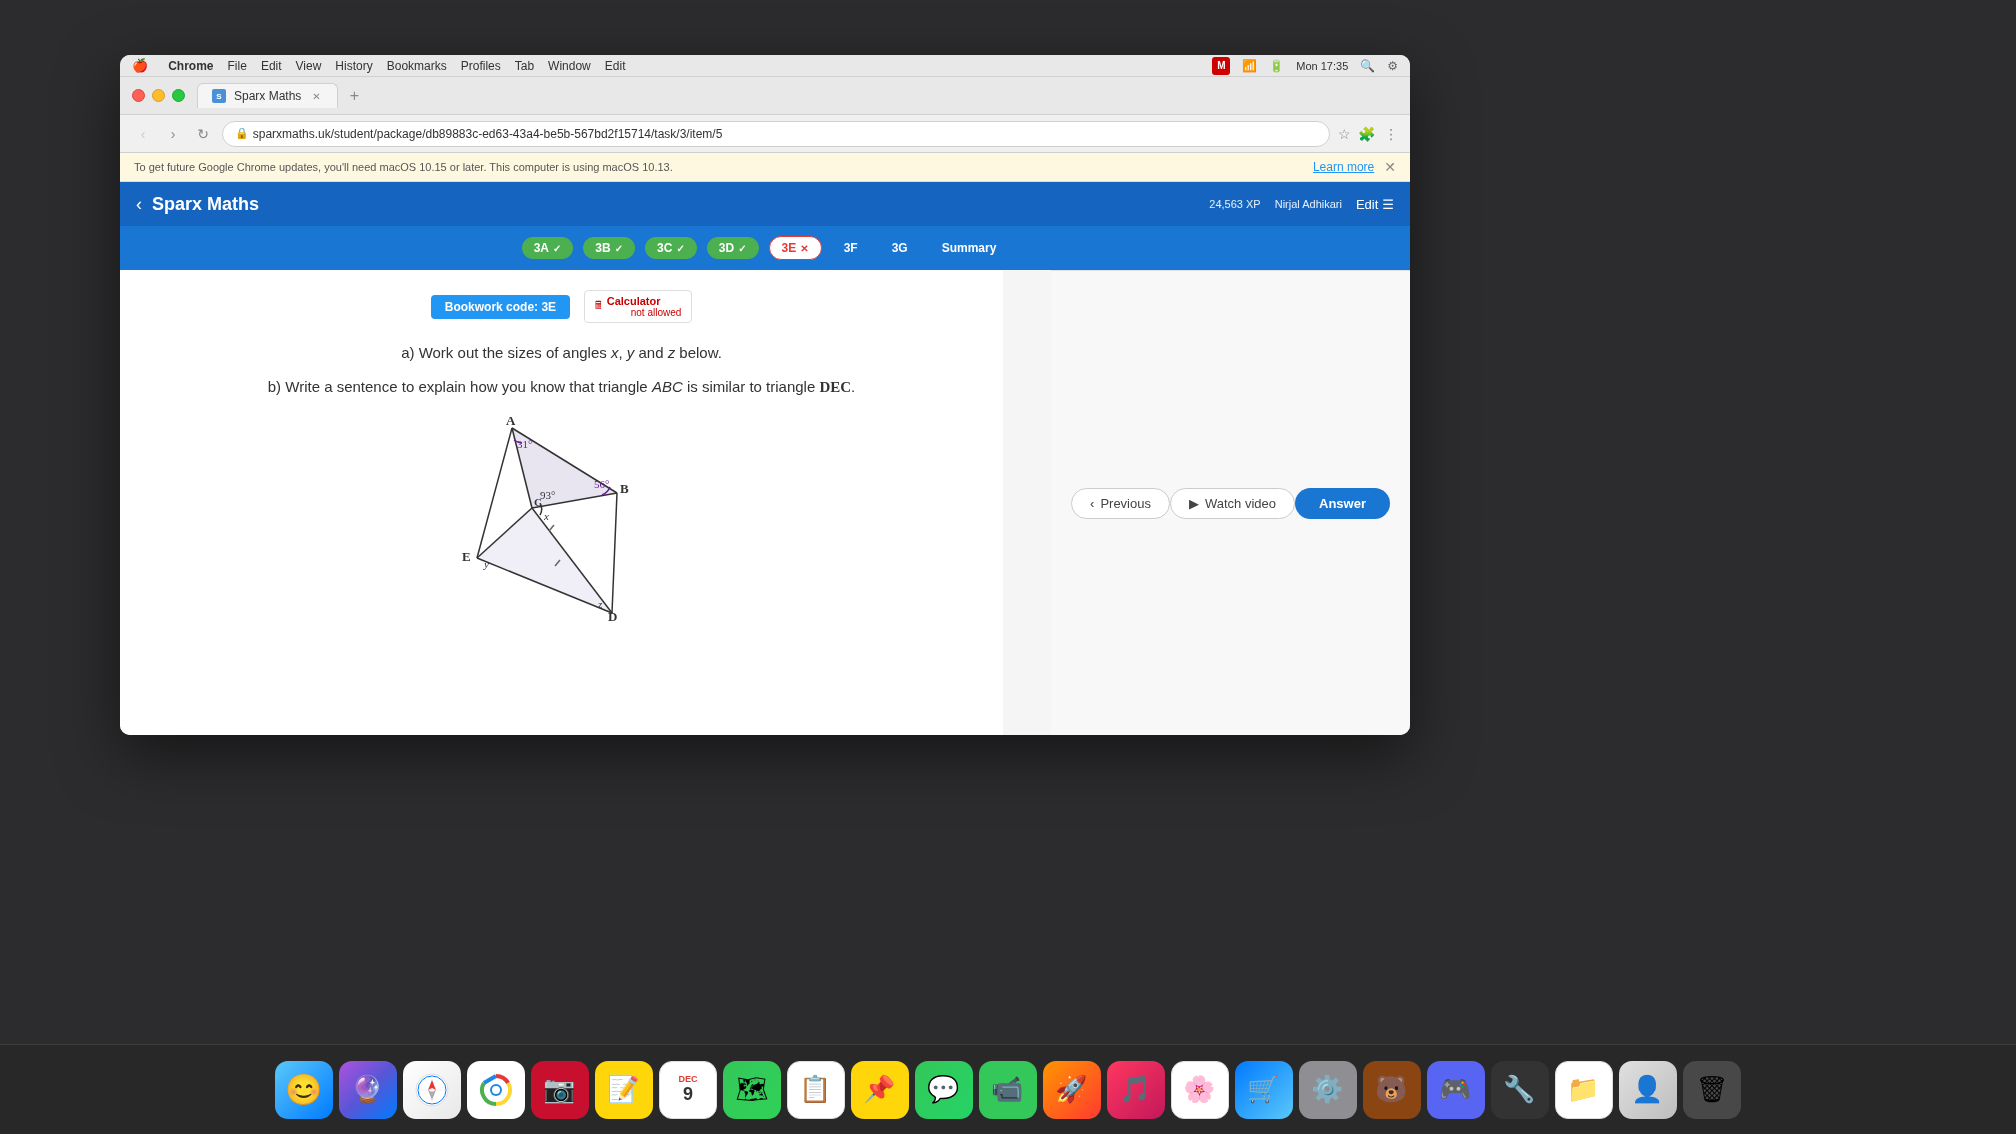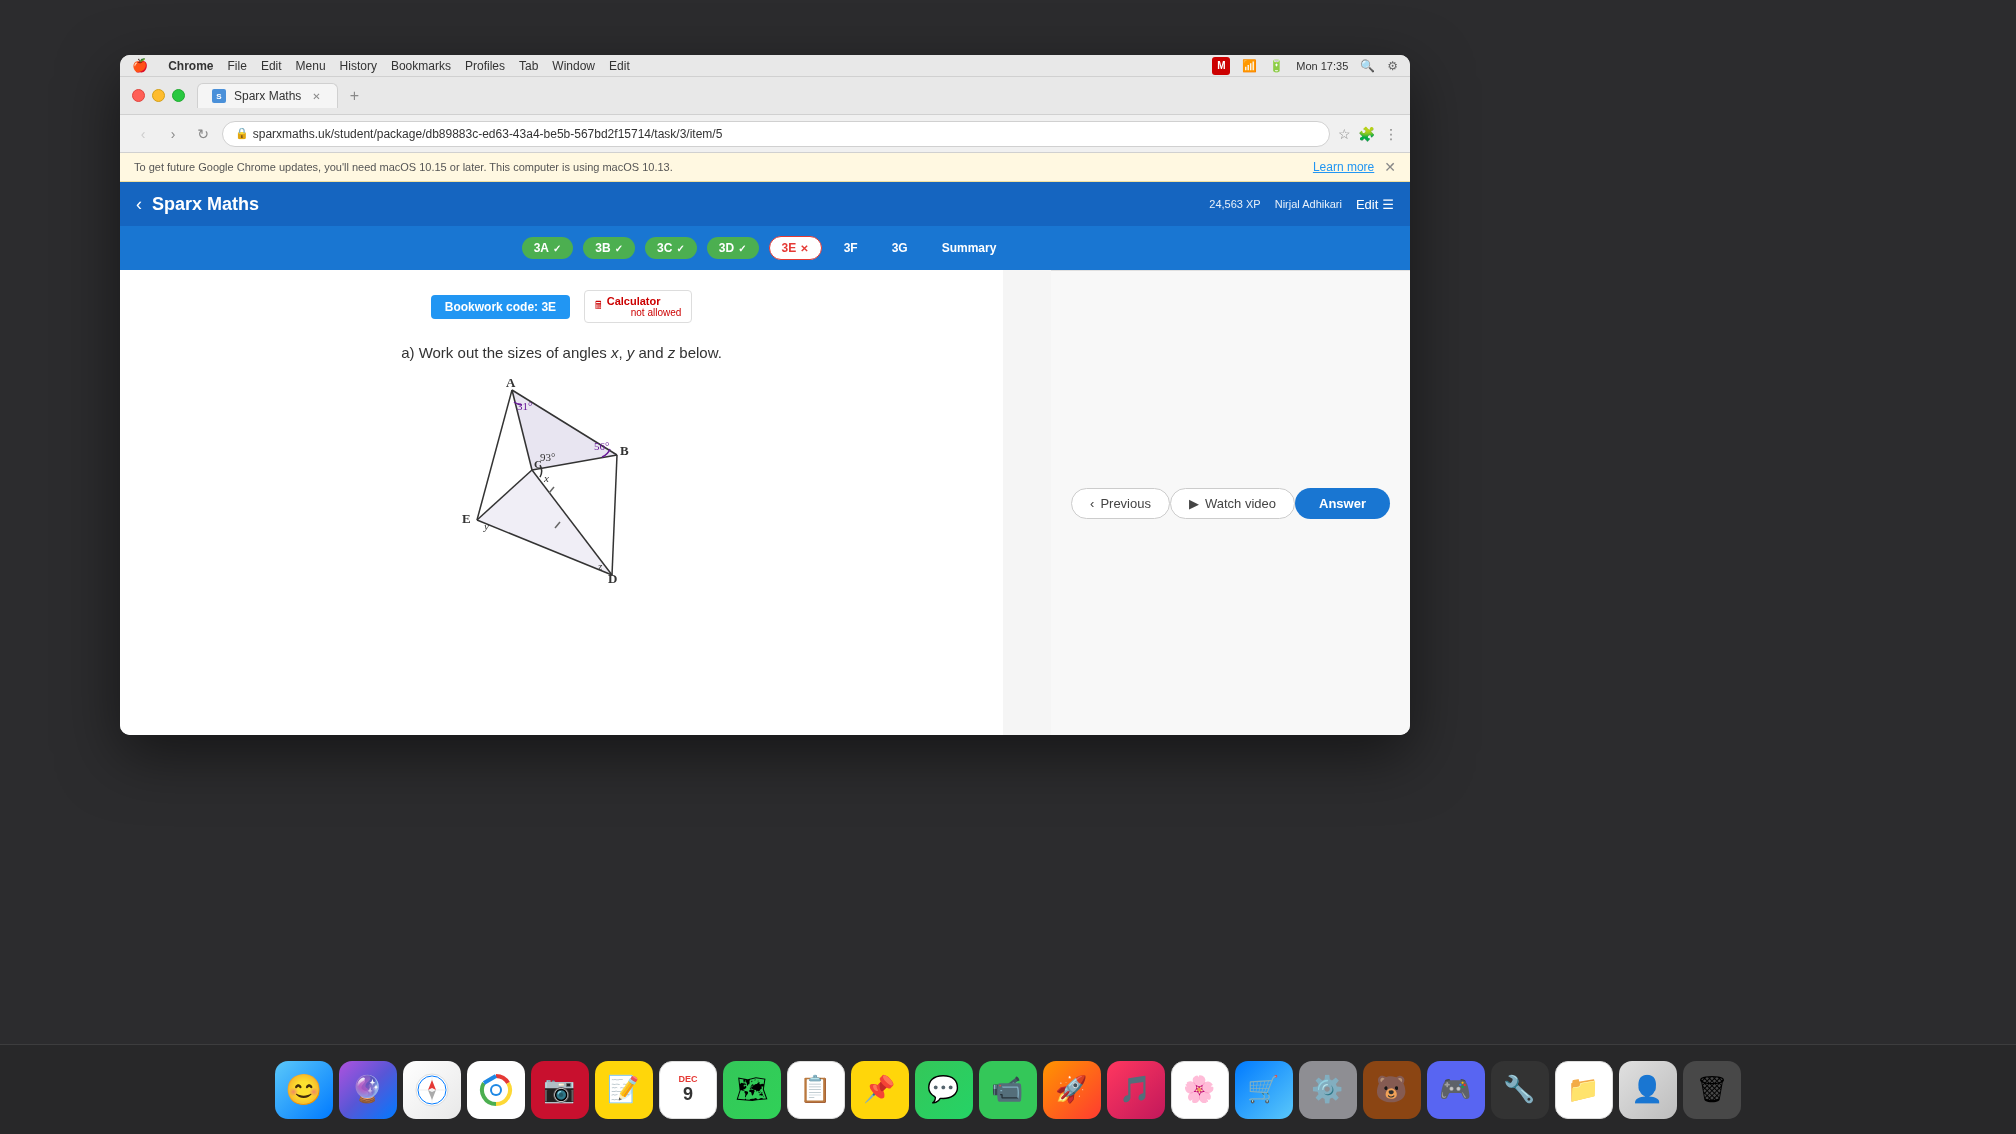--- a/index.html
+++ b/index.html
@@ -493,7 +493,7 @@
       <span class="chrome-menu-item active">Chrome</span>
       <span class="chrome-menu-item">File</span>
       <span class="chrome-menu-item">Edit</span>
-      <span class="chrome-menu-item">Menu</span>
+      <span class="chrome-menu-item">View</span>
       <span class="chrome-menu-item">History</span>
       <span class="chrome-menu-item">Bookmarks</span>
       <span class="chrome-menu-item">Profiles</span>

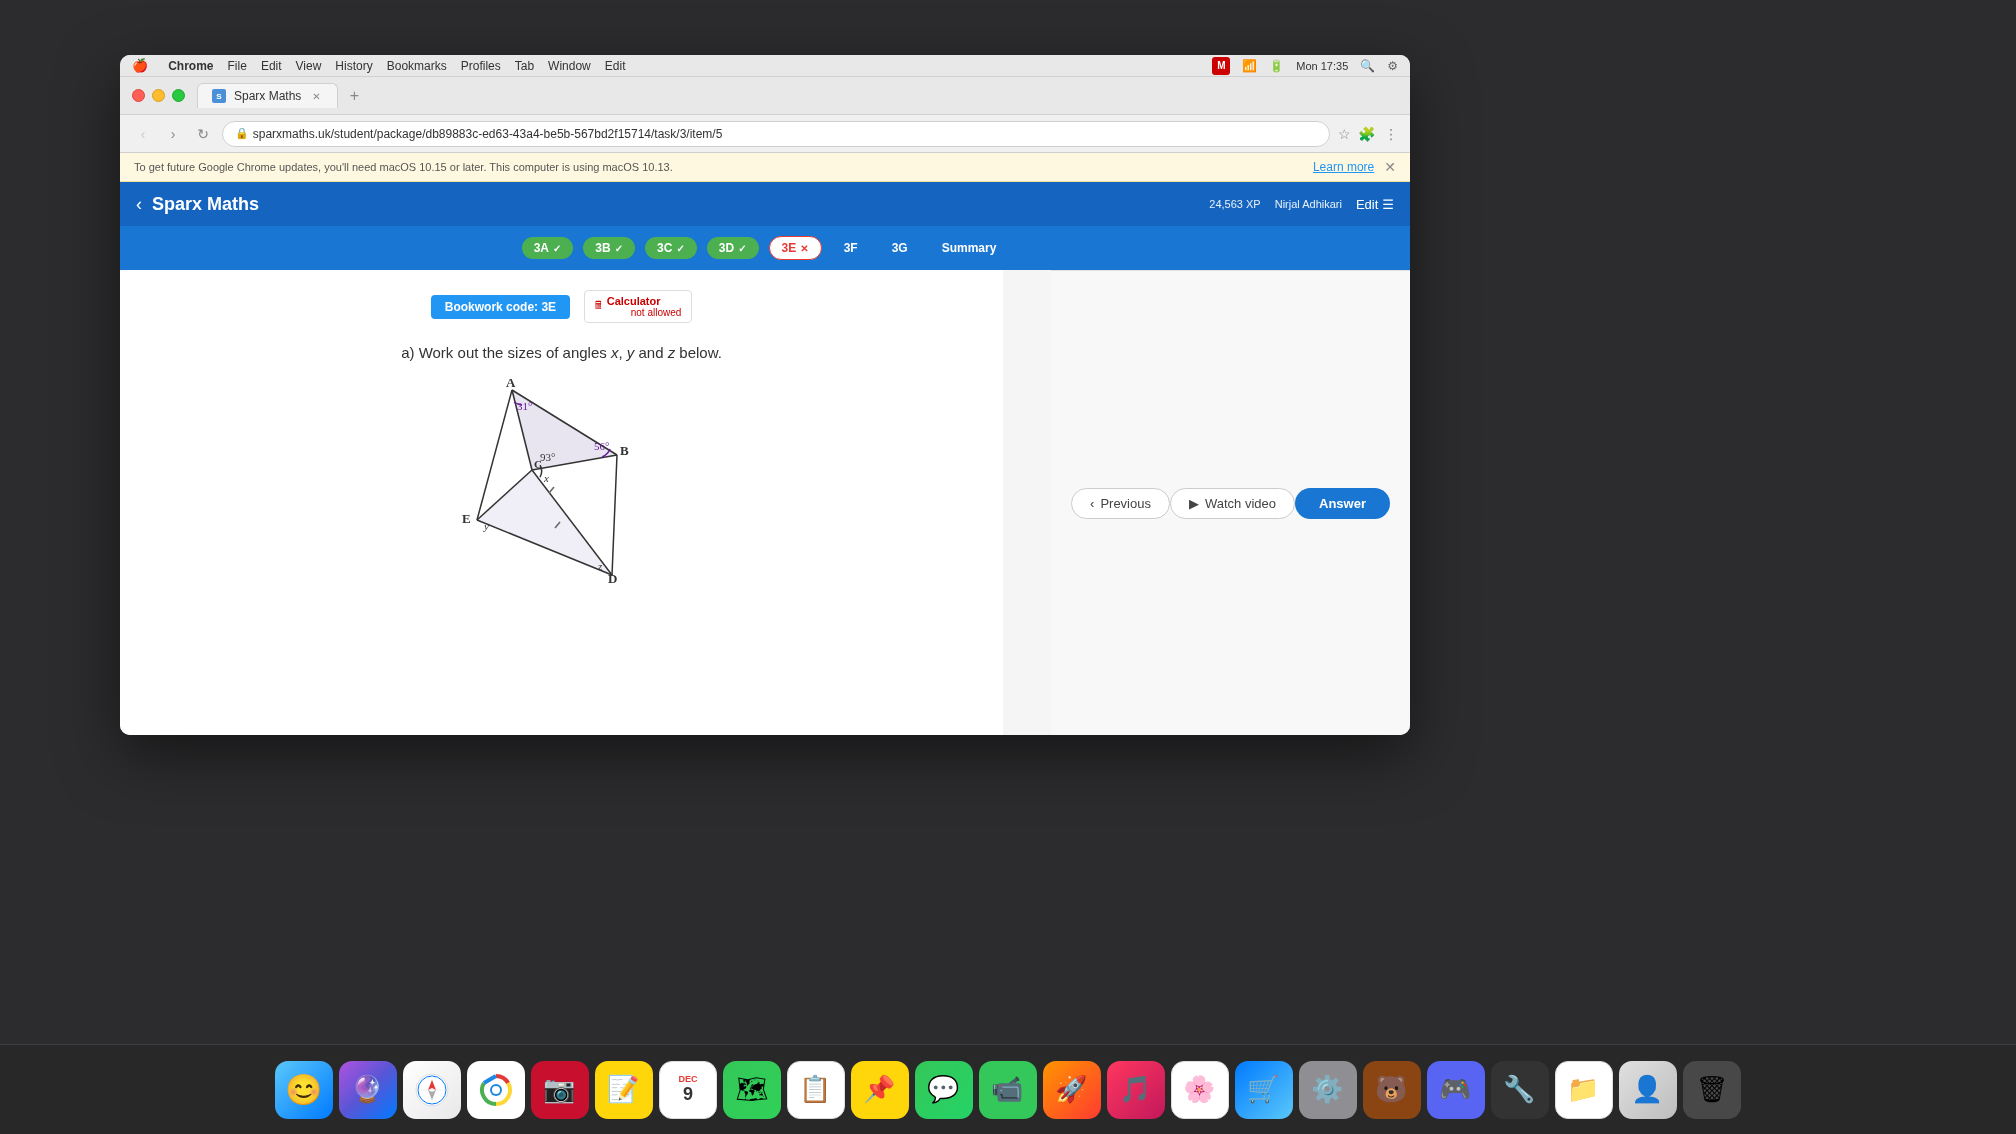--- a/index.html
+++ b/index.html
@@ -615,6 +615,9 @@
             a) Work out the sizes of angles <em>x</em>, <em>y</em> and <em>z</em> below.
           </div>
 
+          <div class="question-text" style="margin-bottom:14px;">
+            b) Write a sentence to explain how you know that triangle <em>ABC</em> is similar to triangle <span style="font-family: serif; font-weight:bold;">DEC</span>.
+          </div>
 
           <div class="diagram-container">
             <svg class="diagram-svg" viewBox="0 0 320 280">

